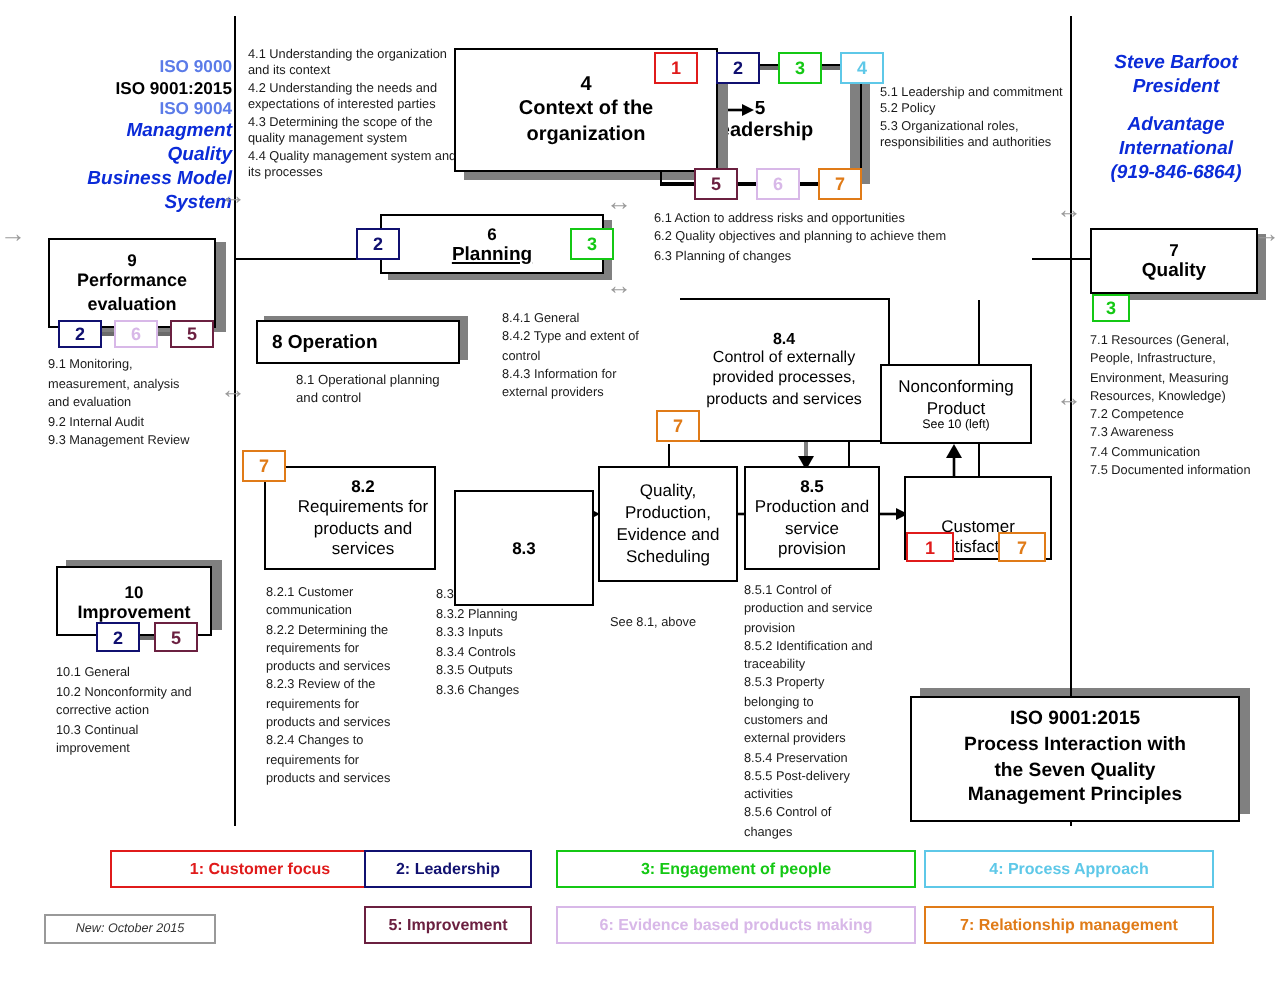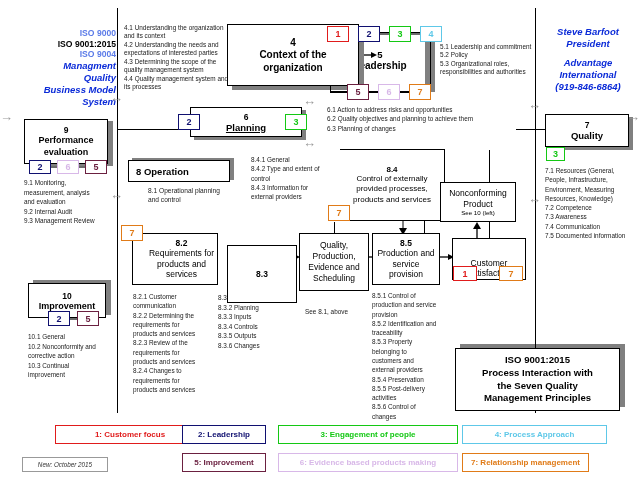--- a/index.html
+++ b/index.html
@@ -315,7 +315,7 @@
   <div class="legend" style="left:278px;top:453px;width:180px;height:19px;border-color:#d8b8e8;color:#d8b8e8;">
     <span>6: Evidence based products making</span>
   </div>
-  <div class="legend" style="left:462px;top:453px;width:127px;height:19px;border-color:#e07b18;color:#e07b18;">
+  <div class="legend" style="left:462px;top:453px;width:145px;height:19px;border-color:#e07b18;color:#e07b18;">
     <span>7: Relationship management</span>
   </div>
 

